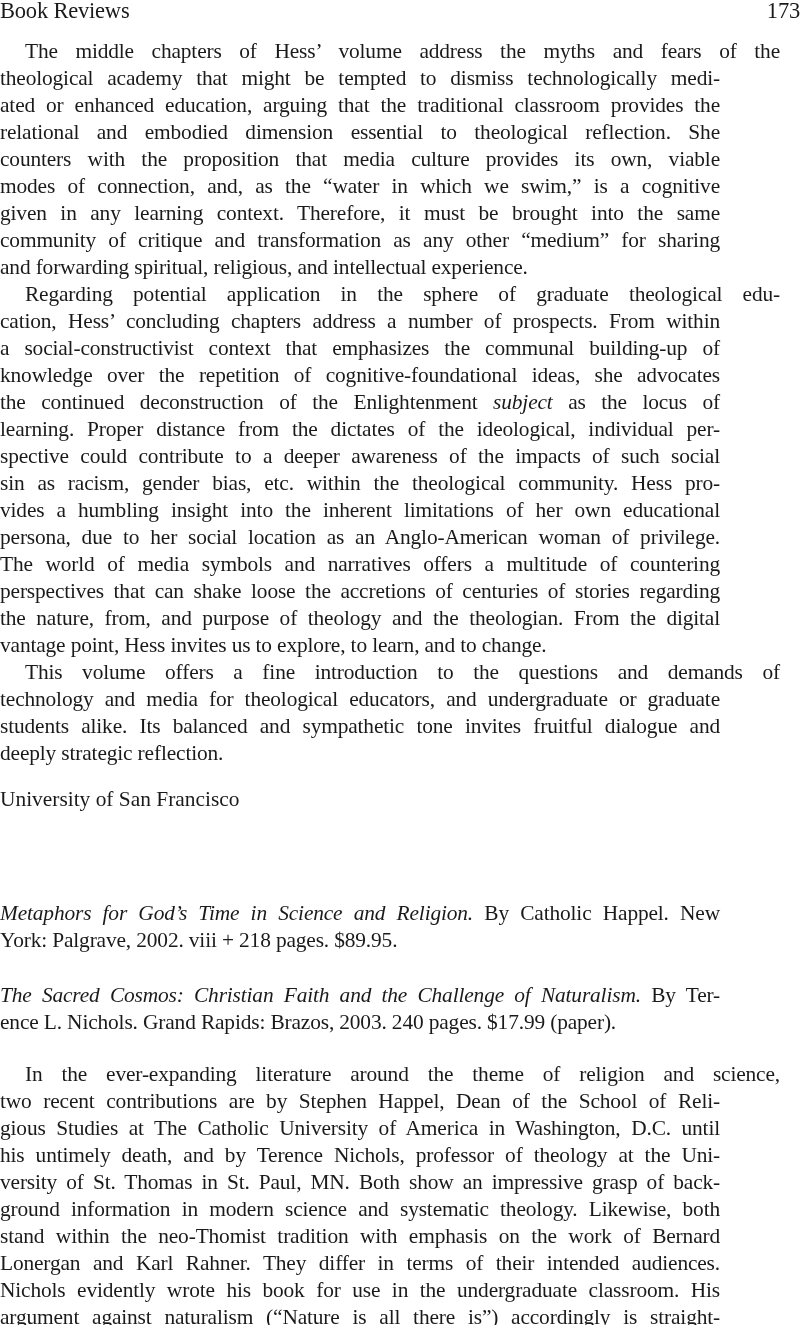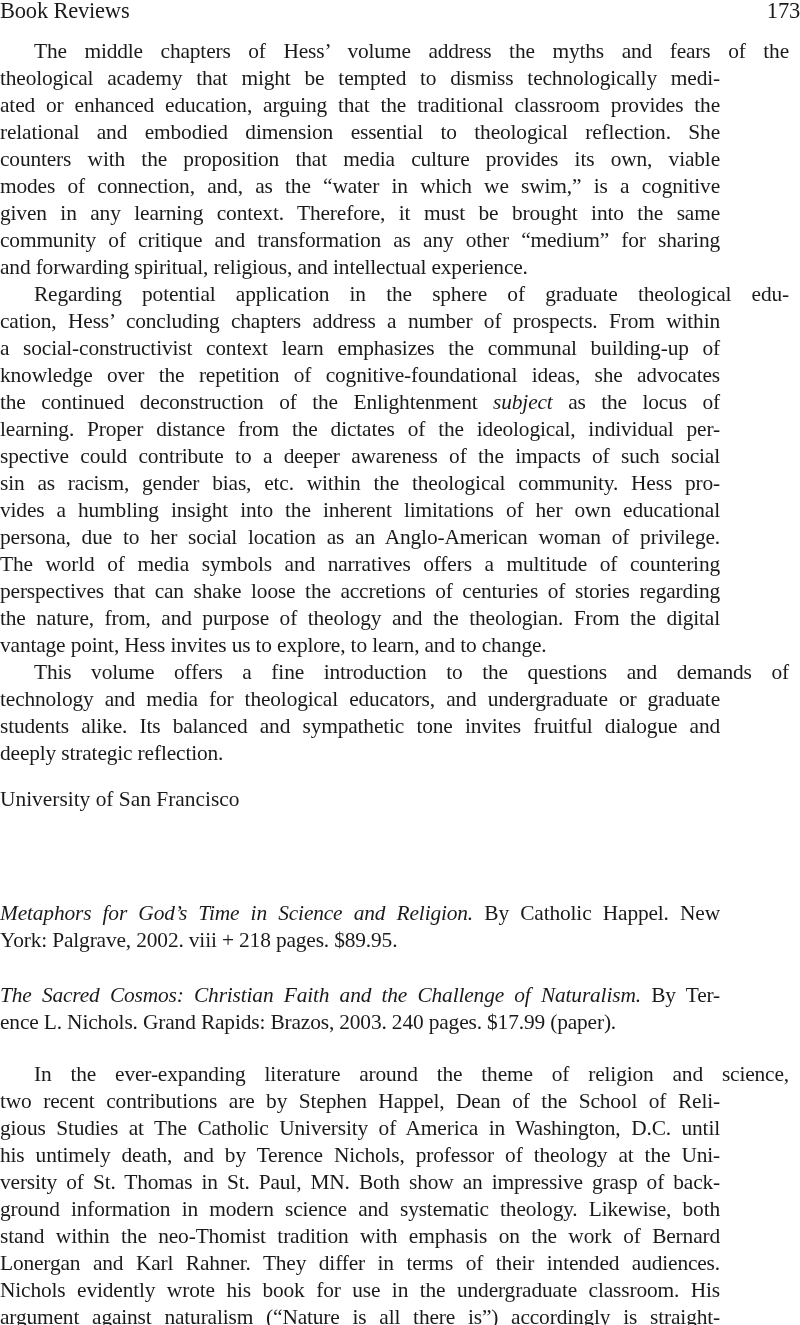--- a/index.html
+++ b/index.html
@@ -22,7 +22,7 @@
       letter-spacing: -0.15px;
     }
     .line.last { text-align-last: left; }
-    .line.indent { padding-left: 34px; width: 755px; }
+    .line.indent { padding-left: 25px; width: 755px; }
     em, .it { }
     .sig {
       position: absolute; left: 0; width: 680px; height: 27px;

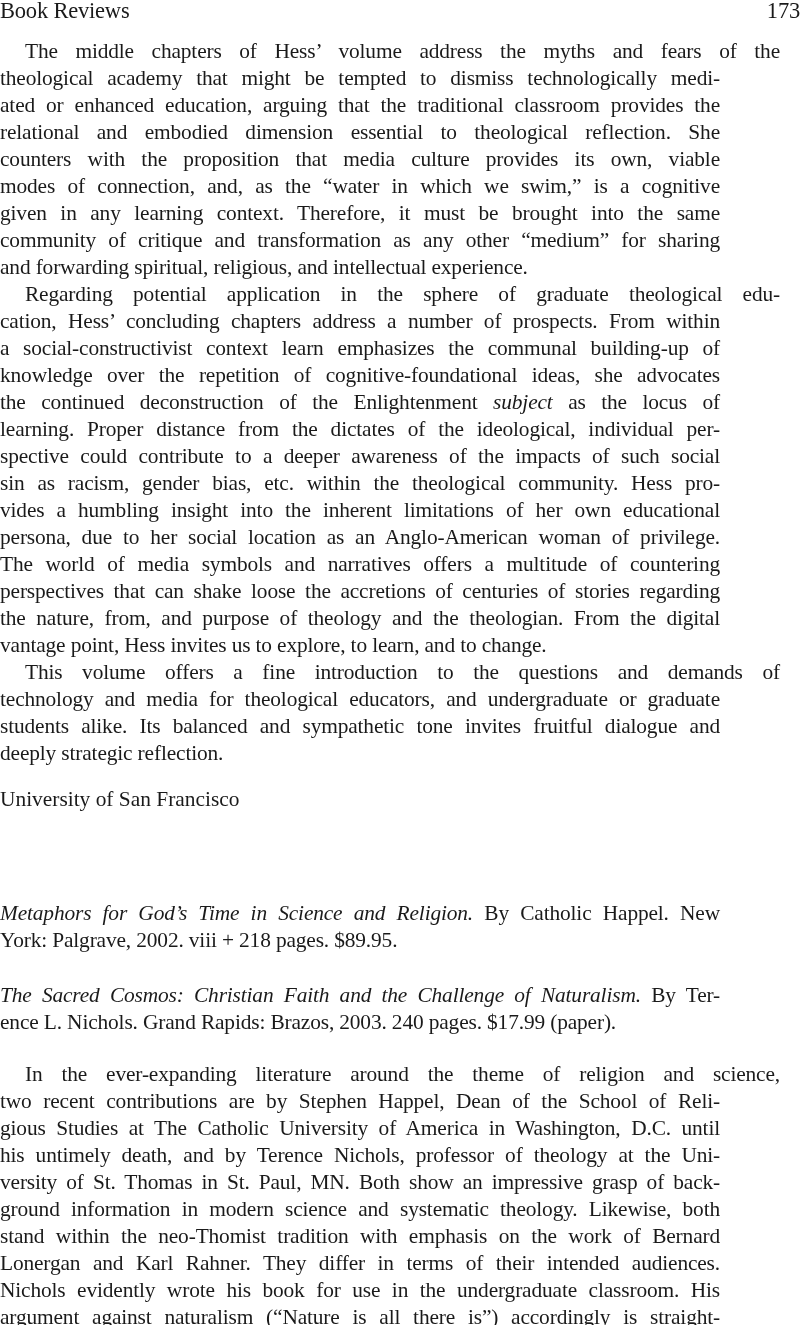--- a/index.html
+++ b/index.html
@@ -55,7 +55,7 @@
   <div>
     <div class="line indent" style="top:281px">Regarding potential application in the sphere of graduate theological edu-</div>
     <div class="line" style="top:308px">cation, Hess’ concluding chapters address a number of prospects. From within</div>
-    <div class="line" style="top:335px">a social-constructivist context learn emphasizes the communal building-up of</div>
+    <div class="line" style="top:335px">a social-constructivist context that emphasizes the communal building-up of</div>
     <div class="line" style="top:362px">knowledge over the repetition of cognitive-foundational ideas, she advocates</div>
     <div class="line" style="top:389px"><span>the continued deconstruction of the Enlightenment </span><em>subject</em><span> as the locus of</span></div>
     <div class="line" style="top:416px">learning. Proper distance from the dictates of the ideological, individual per-</div>

